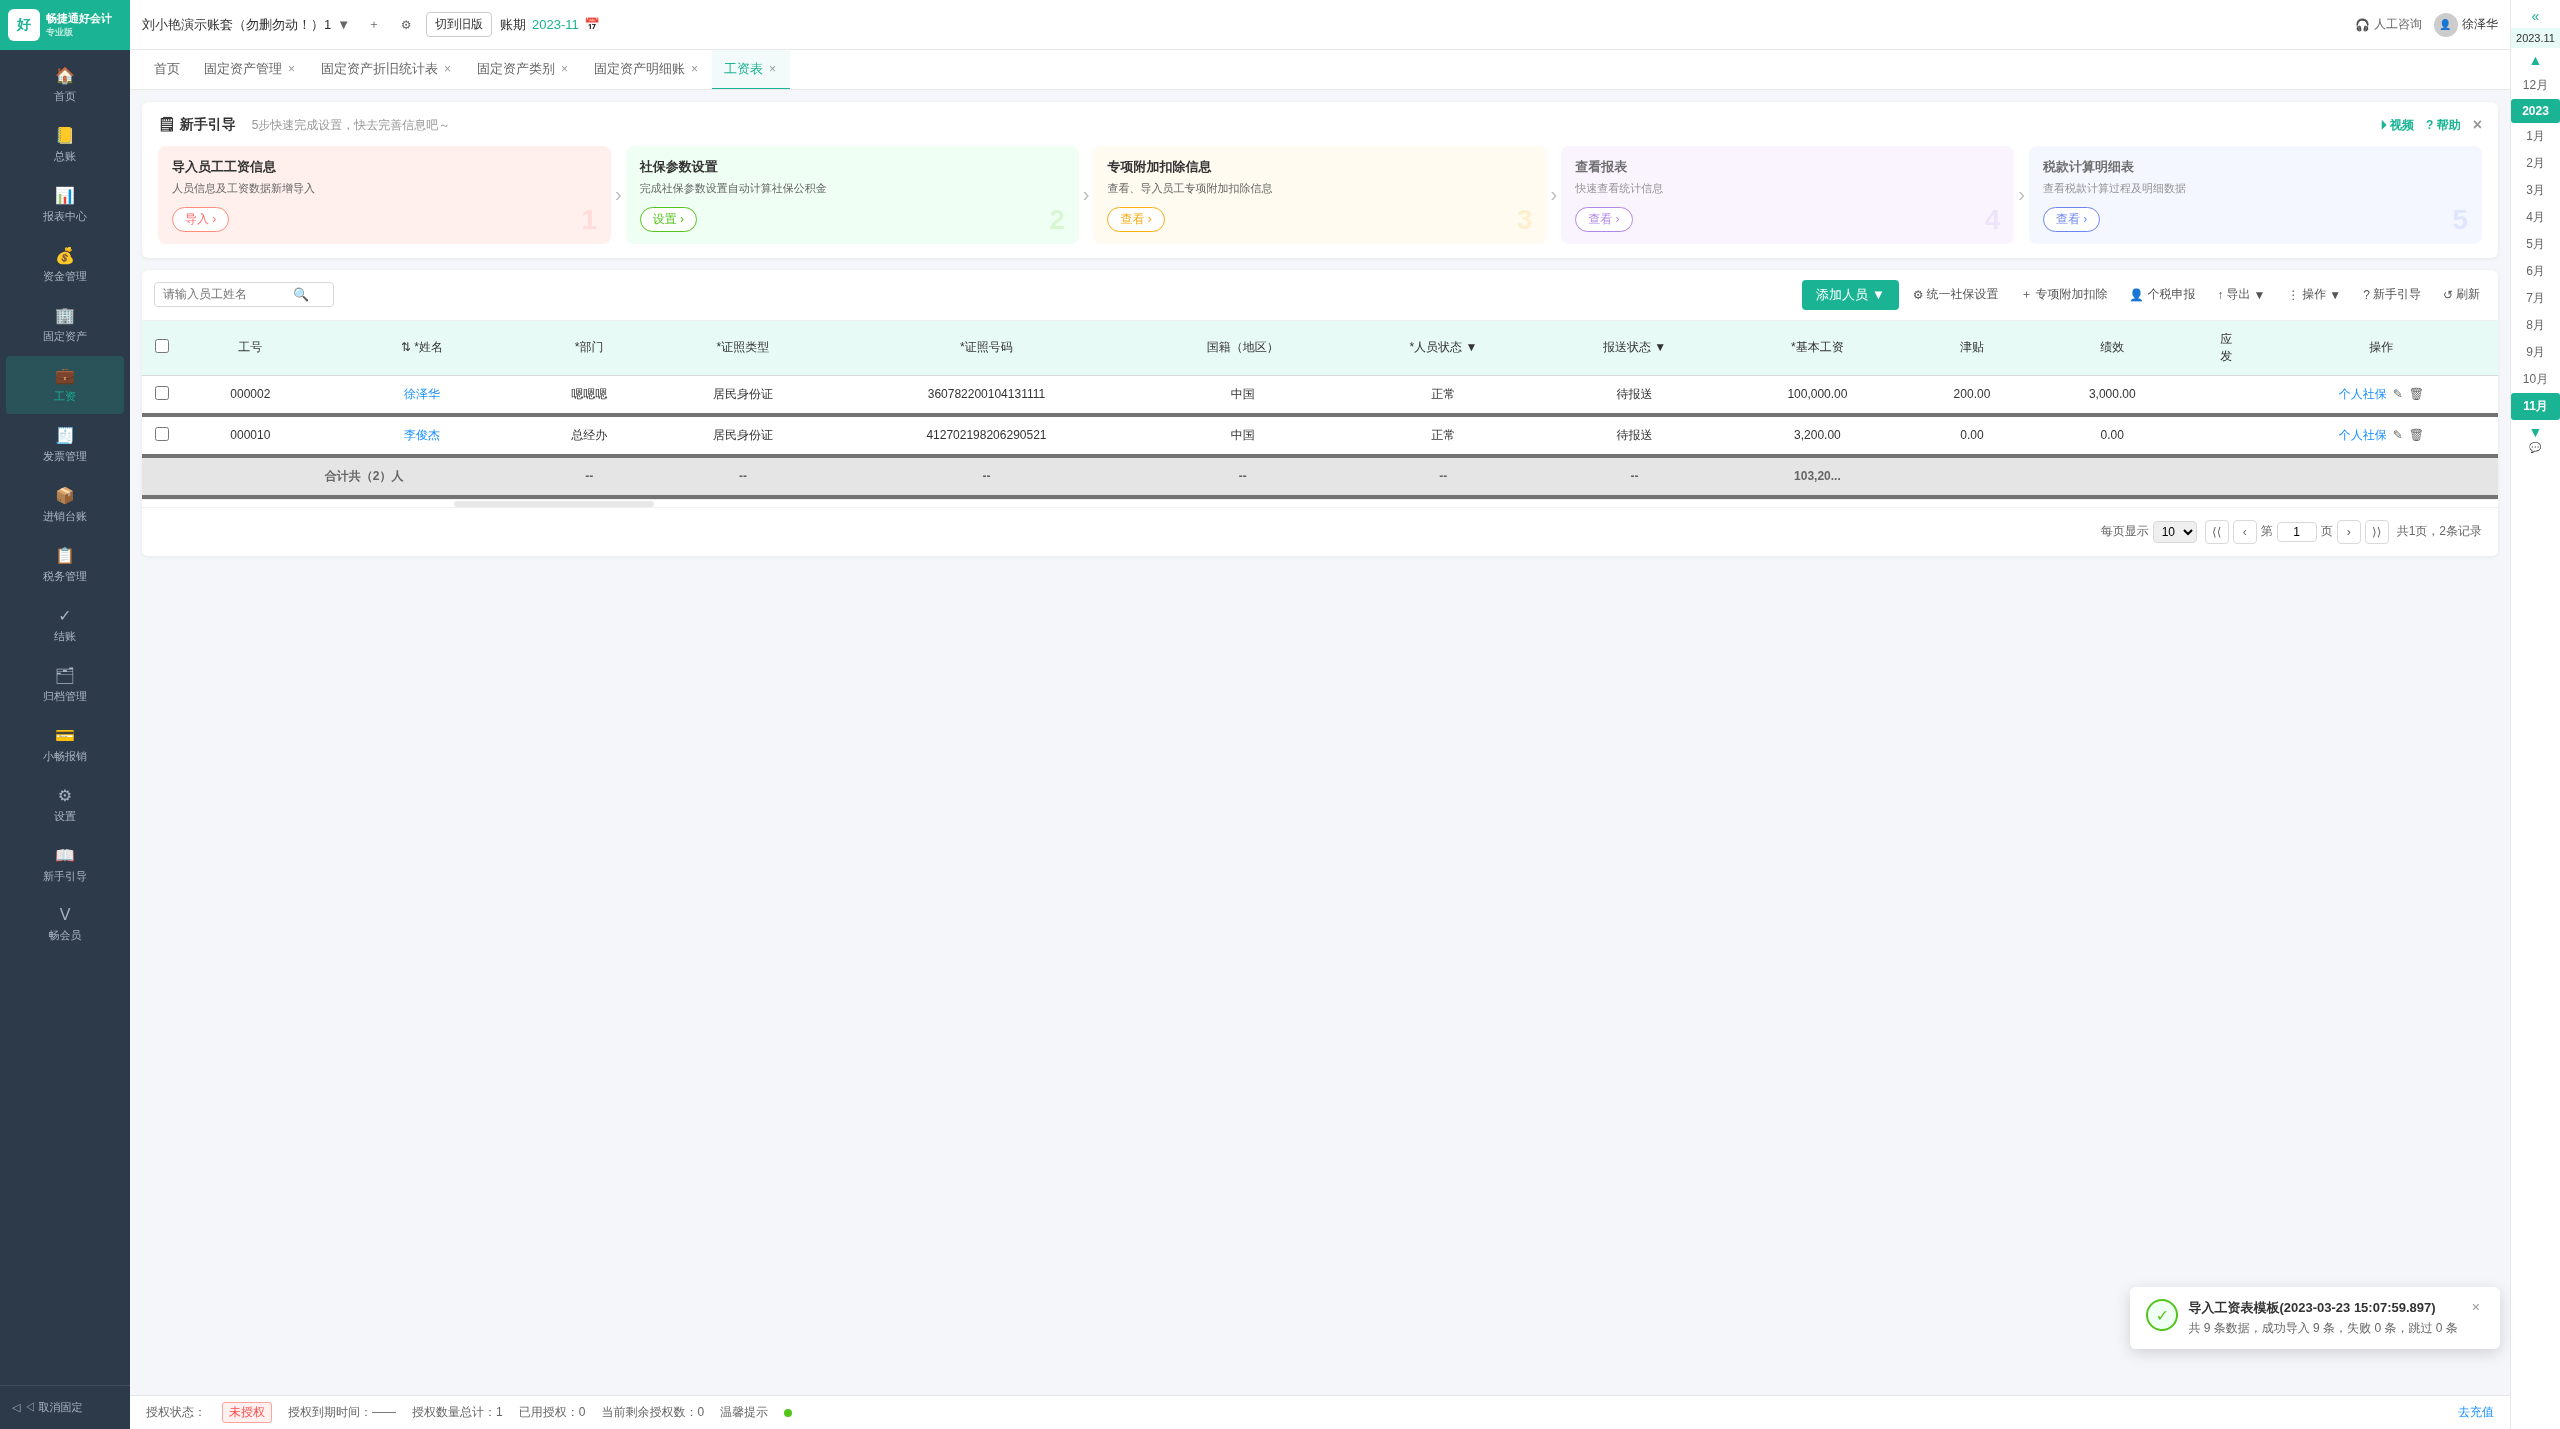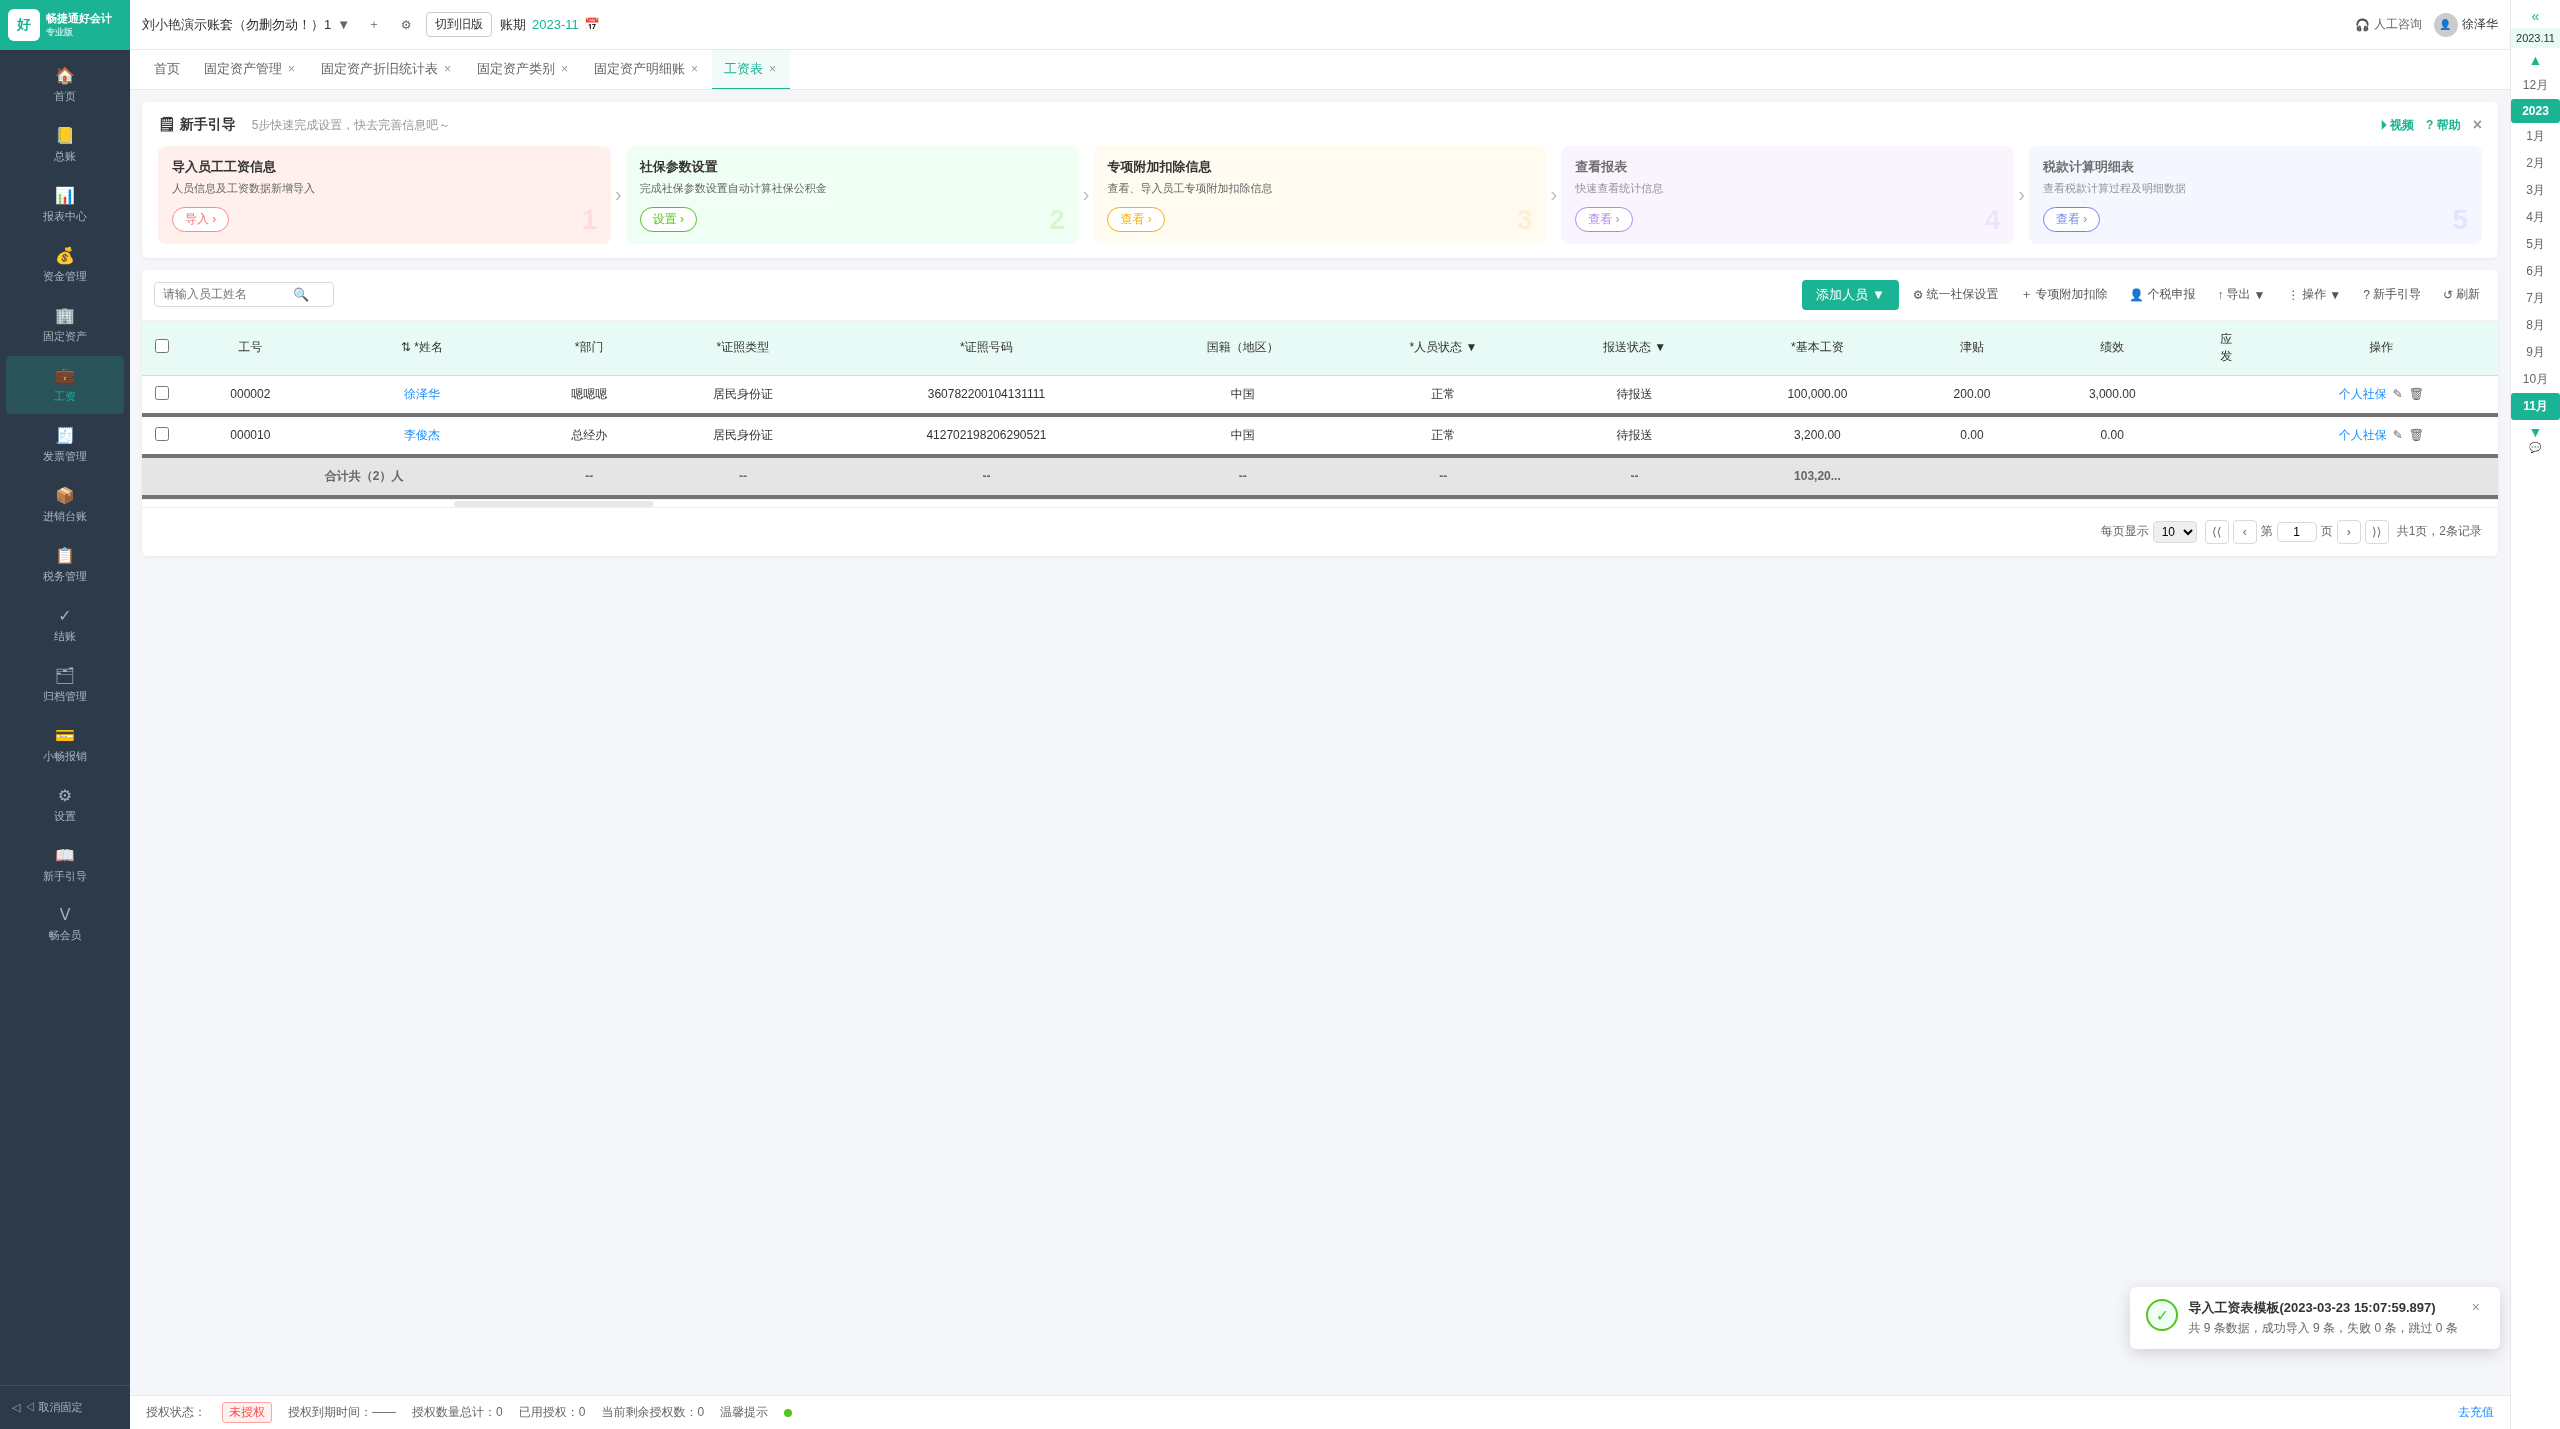--- a/index.html
+++ b/index.html
@@ -784,7 +784,7 @@
     <span>授权状态：</span>
     <span class="status-unauthorized">未授权</span>
     <span>授权到期时间：——</span>
-    <span>授权数量总计：0</span>
+    <span>授权数量总计：1</span>
     <span>已用授权：0</span>
     <span>当前剩余授权数：0</span>
     <span>温馨提示</span>

